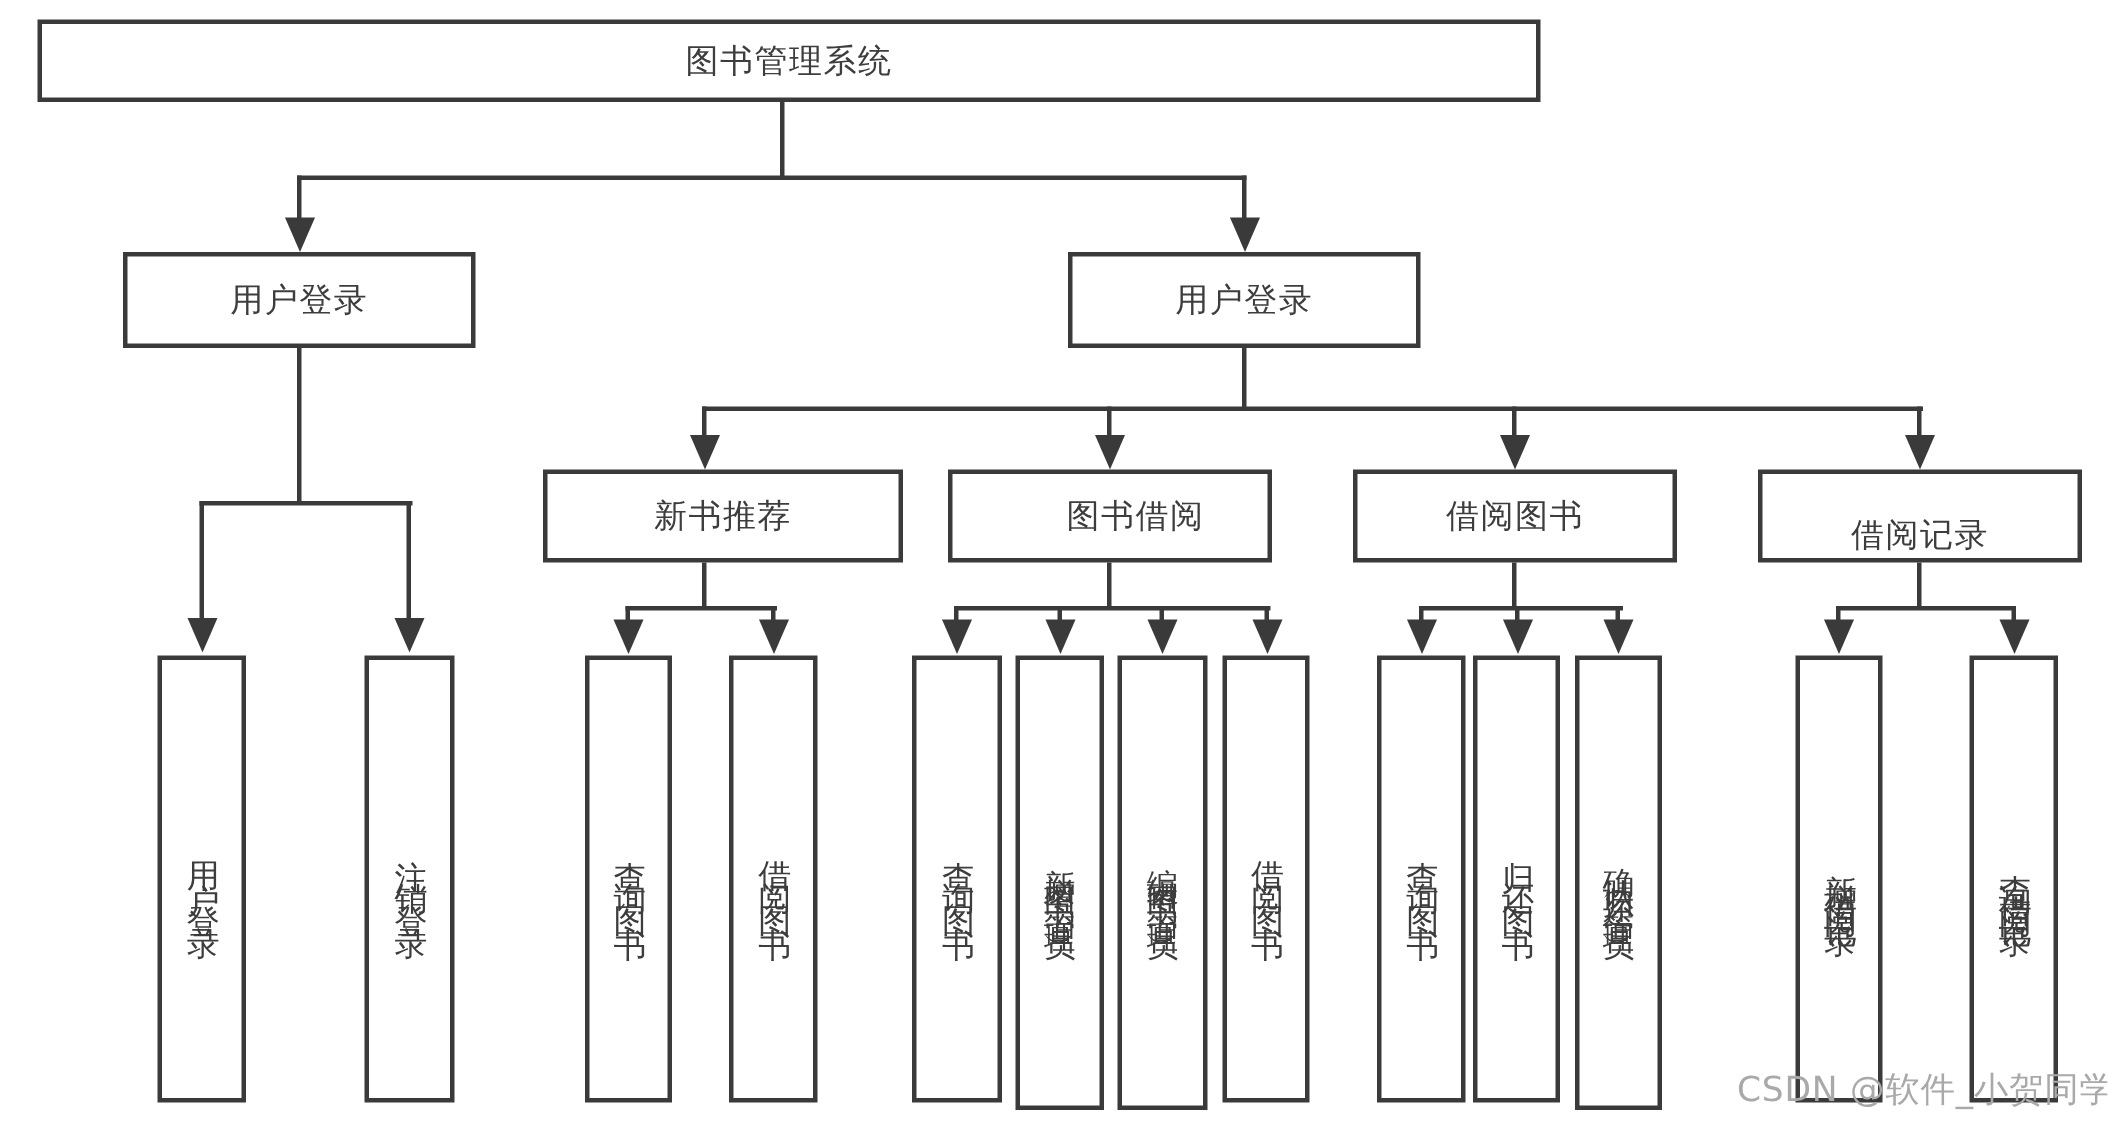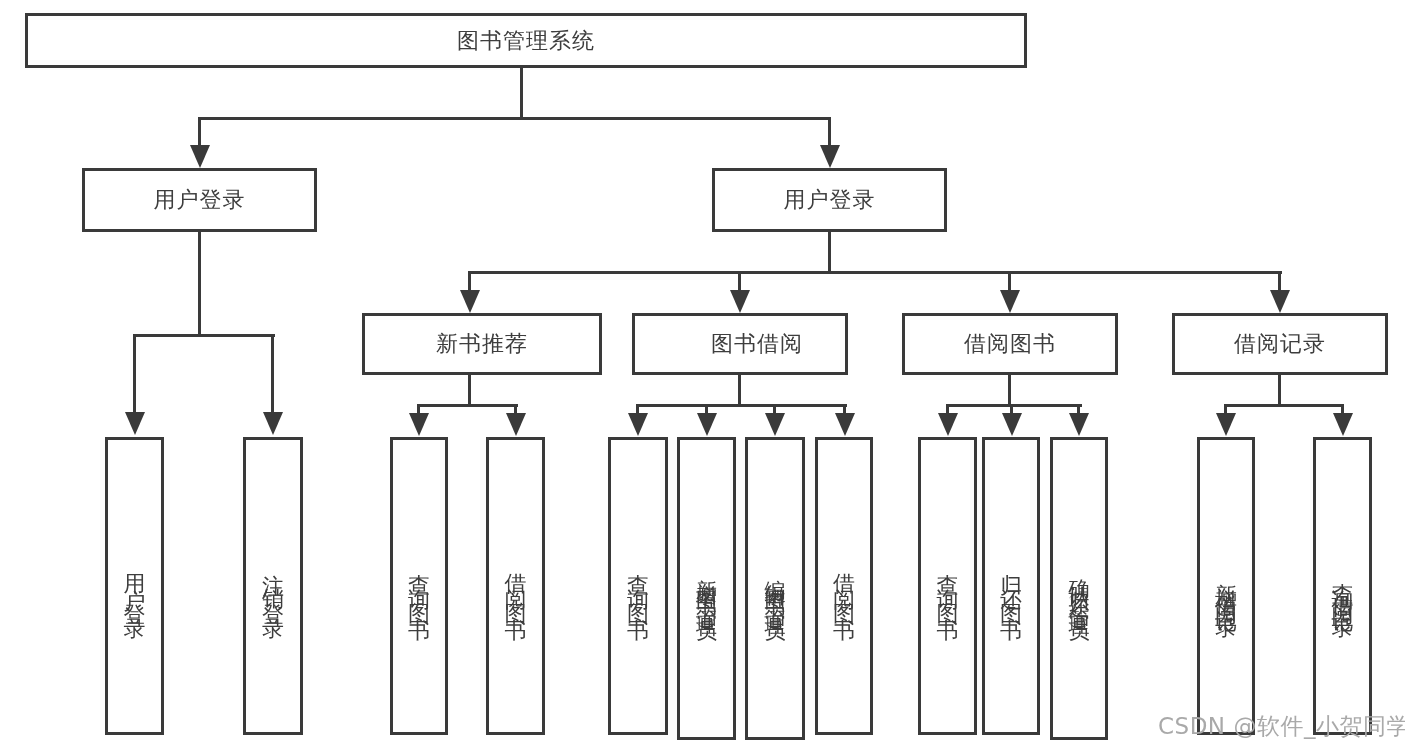--- a/index.html
+++ b/index.html
@@ -89,7 +89,7 @@
     <span>借阅图书</span>
   </div>
 
-  <div class="box hbox" style="left:1172px; top:313px; width:216px; height:62px;">
+  <div class="box hbox" style="left:1172px; top:313px; width:216px; height:62px;align-items:flex-end;">
     <span>借阅记录</span>
   </div>
 

